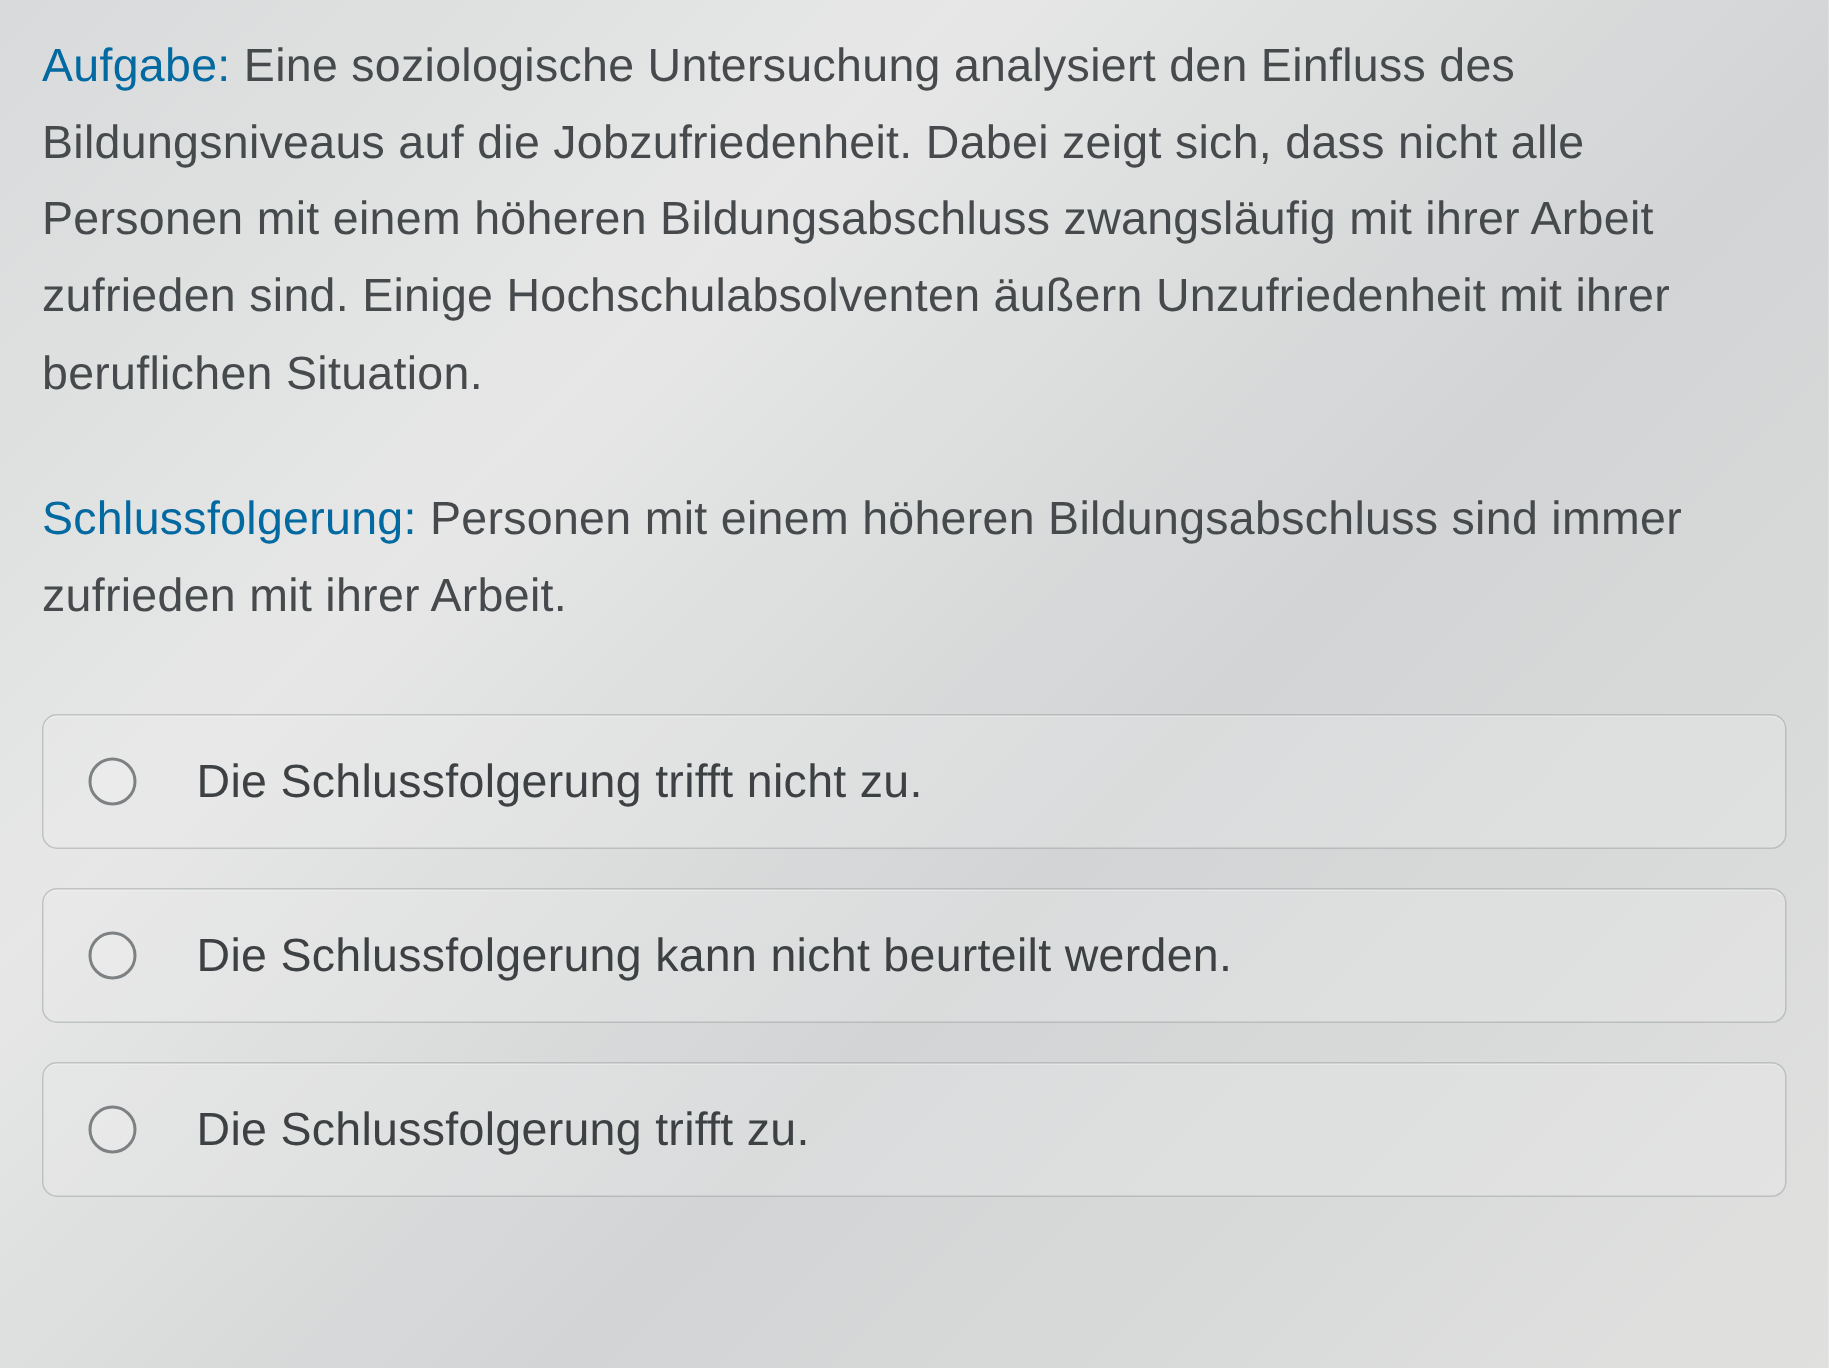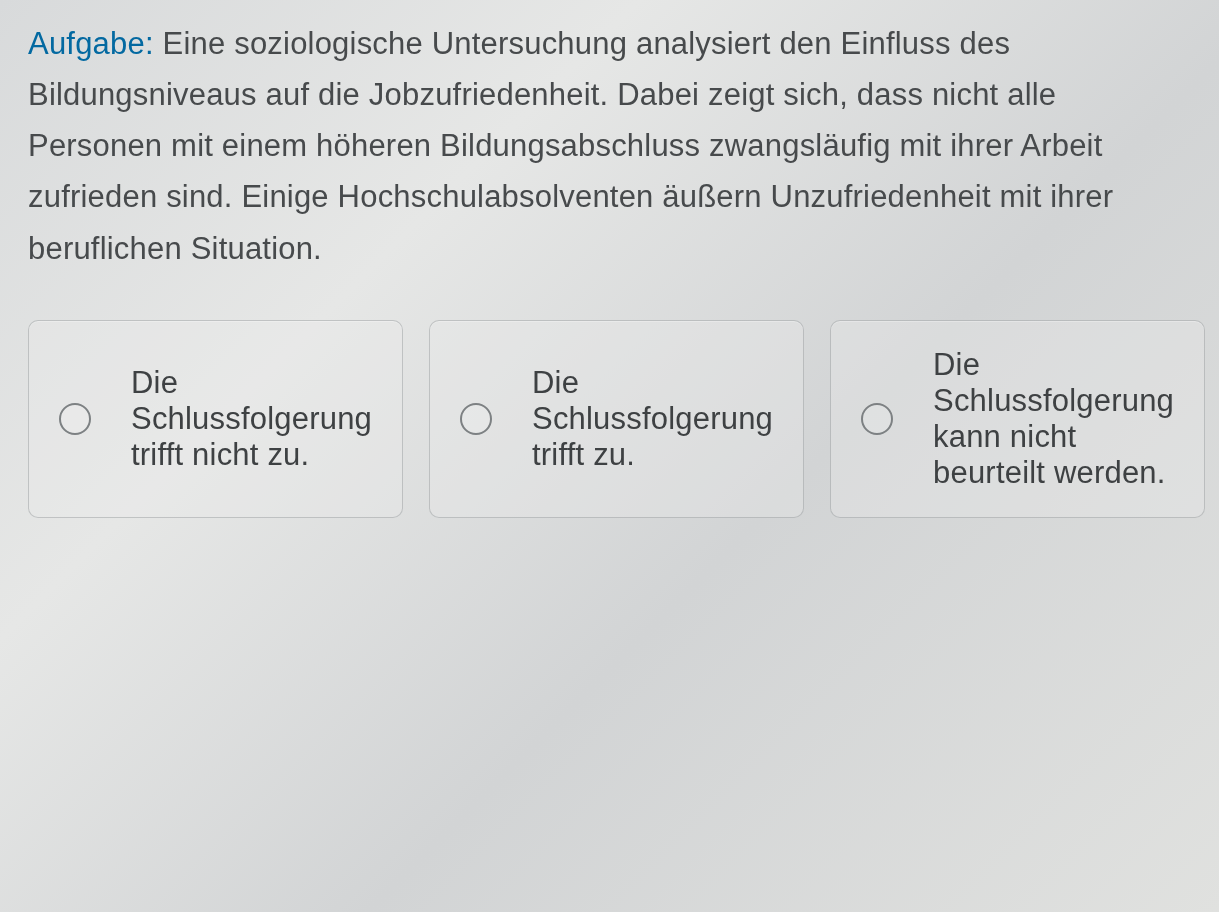--- a/index.html
+++ b/index.html
@@ -74,6 +74,10 @@
     <span>Eine soziologische Untersuchung analysiert den Einfluss des Bildungsniveaus auf die Jobzufriedenheit. Dabei zeigt sich, dass nicht alle Personen mit einem höheren Bildungsabschluss zwangsläufig mit ihrer Arbeit zufrieden sind. Einige Hochschulabsolventen äußern Unzufriedenheit mit ihrer beruflichen Situation.</span>
   </div>
 
+  <div class="conclusion-block">
+    <span class="label-strong">Schlussfolgerung:</span>
+    <span>Personen mit einem höheren Bildungsabschluss sind immer zufrieden mit ihrer Arbeit.</span>
+  </div>
 
   <div class="options">
 

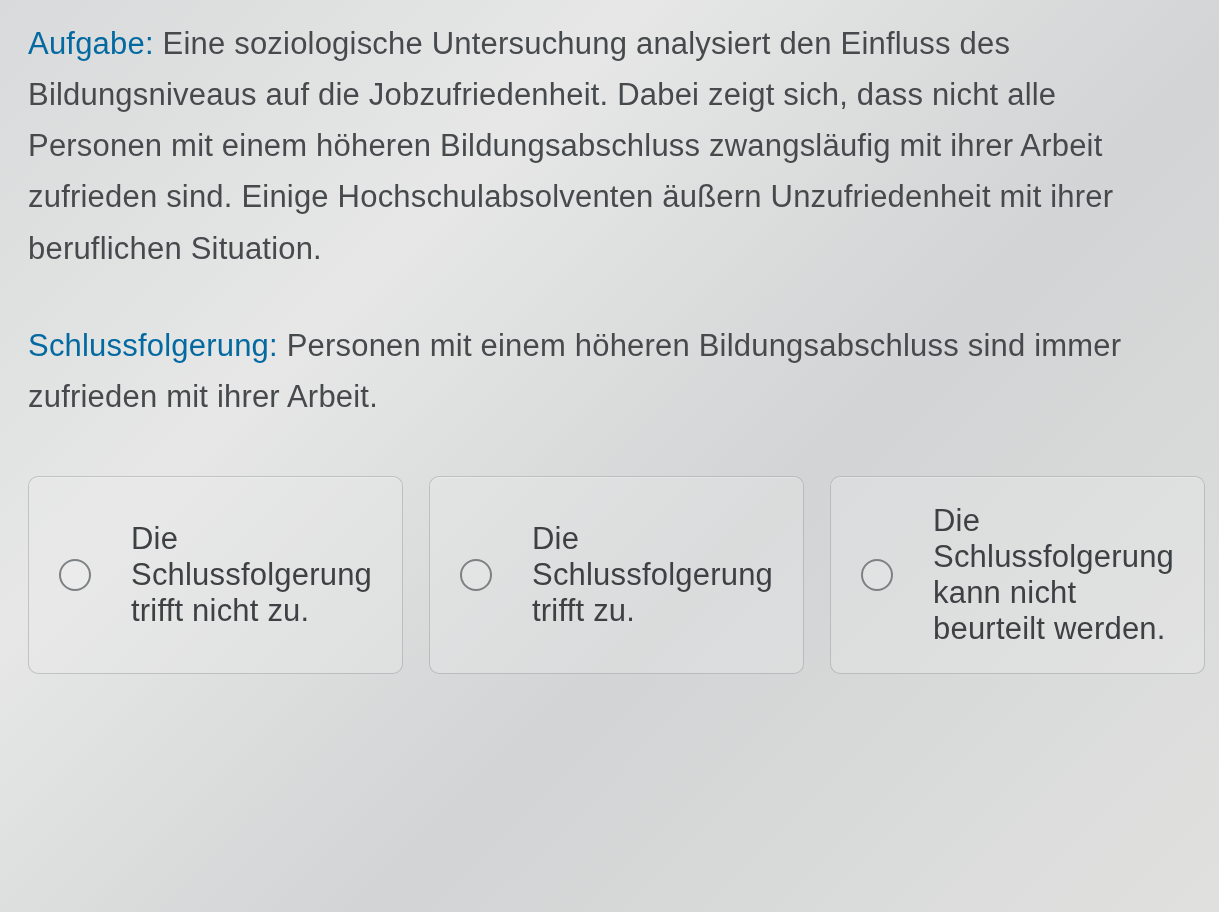--- a/index.html
+++ b/index.html
@@ -36,7 +36,7 @@
   }
   .options {
     display: flex;
-    flex-direction: row;
+    flex-direction: column;
     gap: 26px;
   }
   .option {

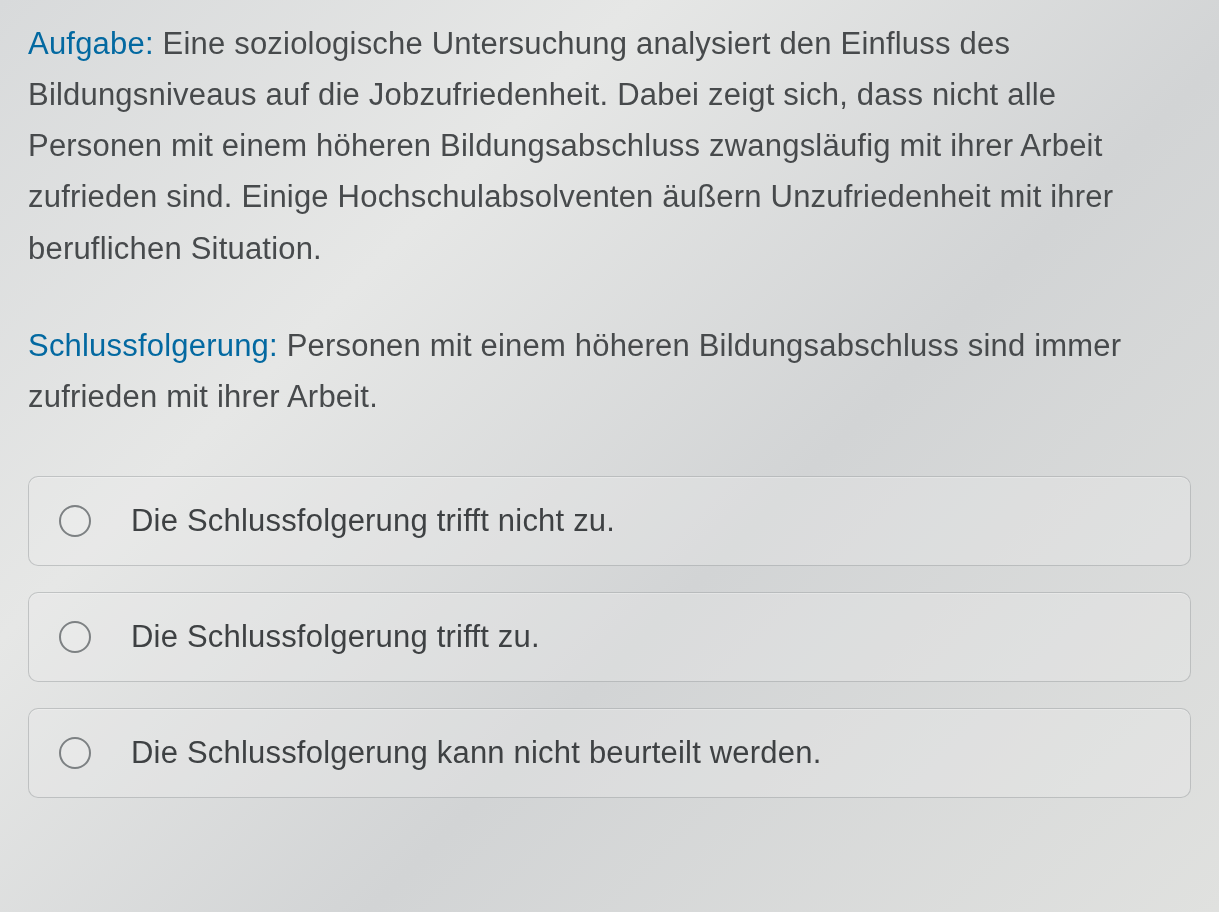--- a/index.html
+++ b/index.html
@@ -88,12 +88,12 @@
 
     <div class="option">
       <span class="radio"></span>
-      <span class="option-label">Die Schlussfolgerung trifft zu.</span>
+      <span class="option-label">Die Schlussfolgerung kann nicht beurteilt werden.</span>
     </div>
 
     <div class="option">
       <span class="radio"></span>
-      <span class="option-label">Die Schlussfolgerung kann nicht beurteilt werden.</span>
+      <span class="option-label">Die Schlussfolgerung trifft zu.</span>
     </div>
 
   </div>

